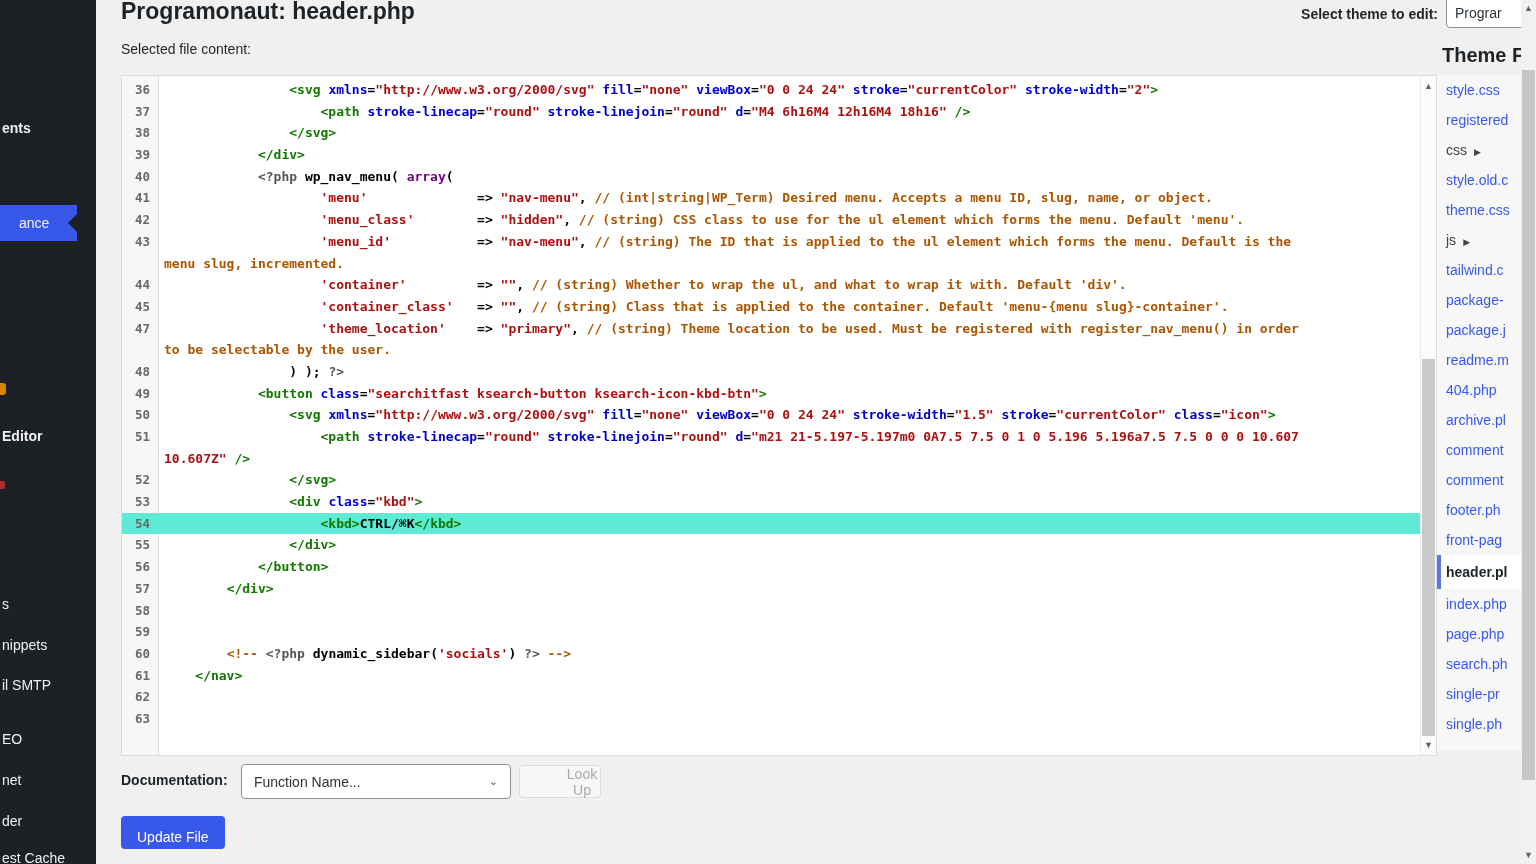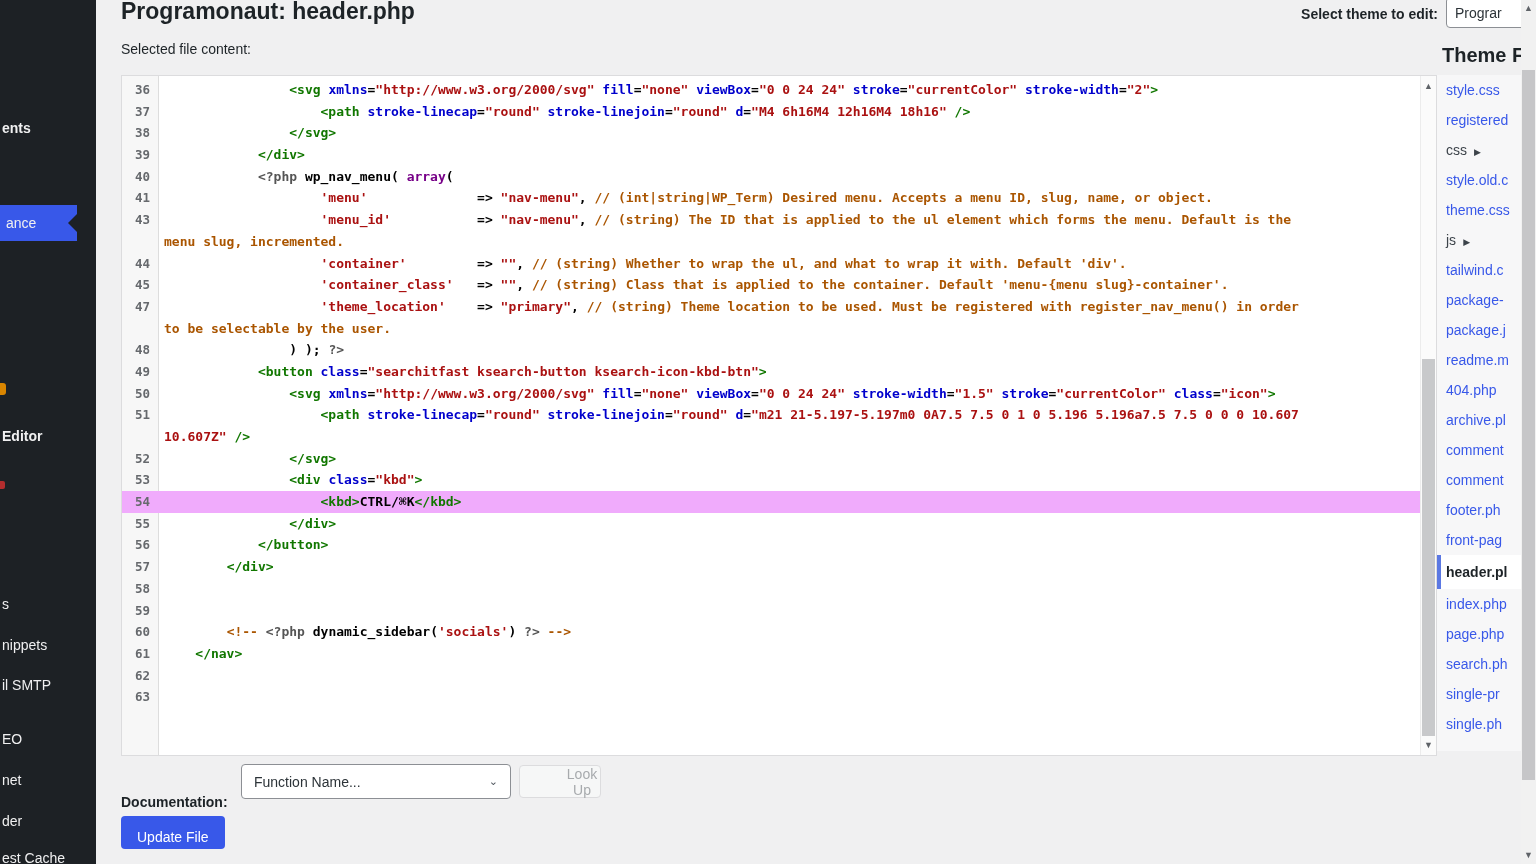--- a/index.html
+++ b/index.html
@@ -32,7 +32,7 @@
   .sbi:nth-child(10){ top:850px; }
   .sbi.active {
     left:0; width:77px; height:36px; background:var(--accent,#3858e9);
-    display:flex; align-items:center; padding-left:6px; font-weight:400;
+    display:flex; align-items:center; padding-left:19px; font-weight:400;
   }
   .sbi.active::after {
     content:''; position:absolute; right:0; top:50%; transform:translateY(-50%);

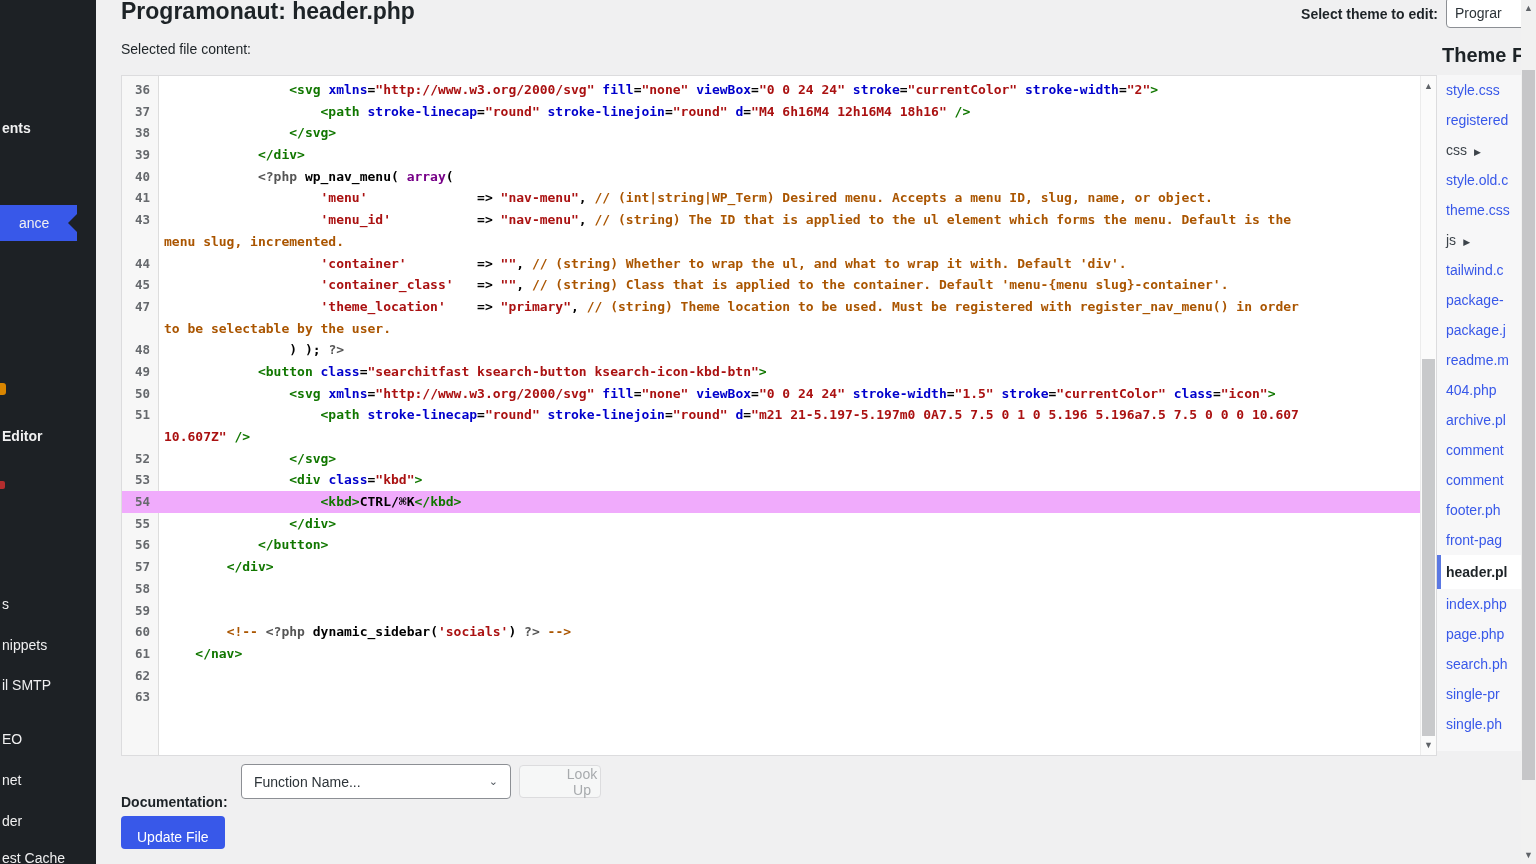--- a/index.html
+++ b/index.html
@@ -180,6 +180,10 @@
       <div class="code-row">
         <div class="gut">41</div>
         <div class="code"><span class="tp">                    </span><span class="ts">'menu'</span><span class="tp">              =&gt; </span><span class="ts">"nav-menu"</span><span class="tp">, </span><span class="tc">// (int|string|WP_Term) Desired menu. Accepts a menu ID, slug, name, or object.</span></div>
+      </div>
+      <div class="code-row">
+        <div class="gut">42</div>
+        <div class="code"><span class="tp">                    </span><span class="ts">'menu_class'</span><span class="tp">        =&gt; </span><span class="ts">"hidden"</span><span class="tp">, </span><span class="tc">// (string) CSS class to use for the ul element which forms the menu. Default 'menu'.</span></div>
       </div>
       <div class="code-row">
         <div class="gut">43</div>

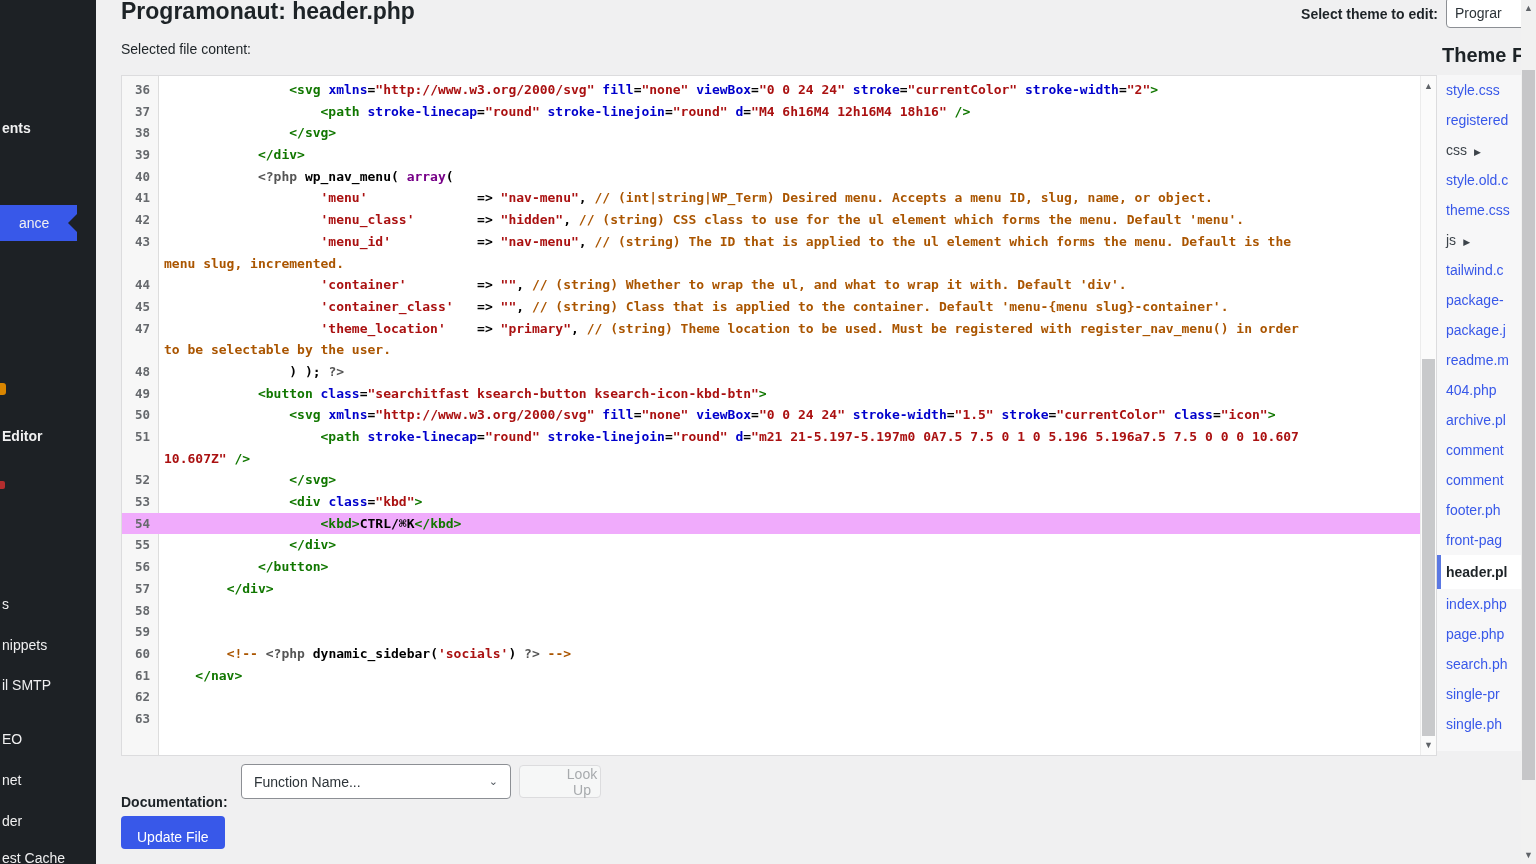--- a/index.html
+++ b/index.html
@@ -65,7 +65,7 @@
   }
   .code-rows { position:absolute; left:0; top:3px; right:16px;font-weight:bold; }
   .code-row { display:flex; height:21.7px; line-height:21.7px; font-family:"DejaVu Sans Mono", monospace; font-size:13px; }
-  .code-row.active { background:#f0abfc;align-items:flex-end; }
+  .code-row.active { background:#5eead4;align-items:flex-end; }
   .gut { width:38px; flex:0 0 38px; text-align:right; padding-right:10px; color:#66696d; font-size:12.5px; }
   .code { white-space:pre; padding-left:4px; color:#000; }
   .tp { color:#000000; }

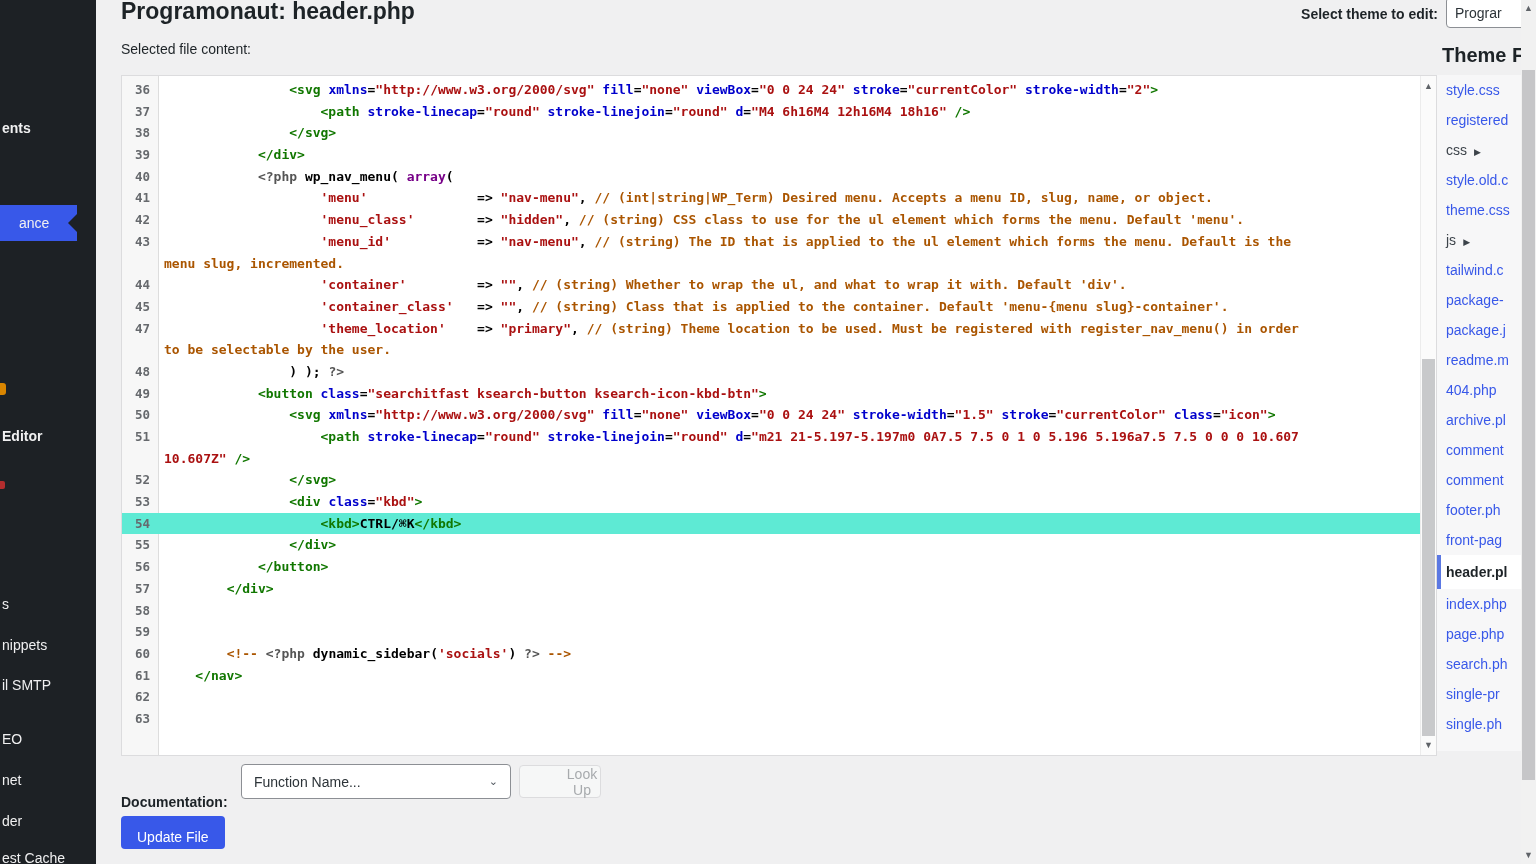--- a/index.html
+++ b/index.html
@@ -101,7 +101,7 @@
   }
 
   
-  .doc-label { position:absolute; left:121px; top:772px; font-size:14px; font-weight:600;margin-top:22px; }
+  .doc-label { position:absolute; left:121px; top:772px; font-size:14px; font-weight:600; }
   .doc-select {
     position:absolute; left:241px; top:764px; width:270px; height:35px;
     background:#fff; border:1px solid #8c8f94; border-radius:4px;

